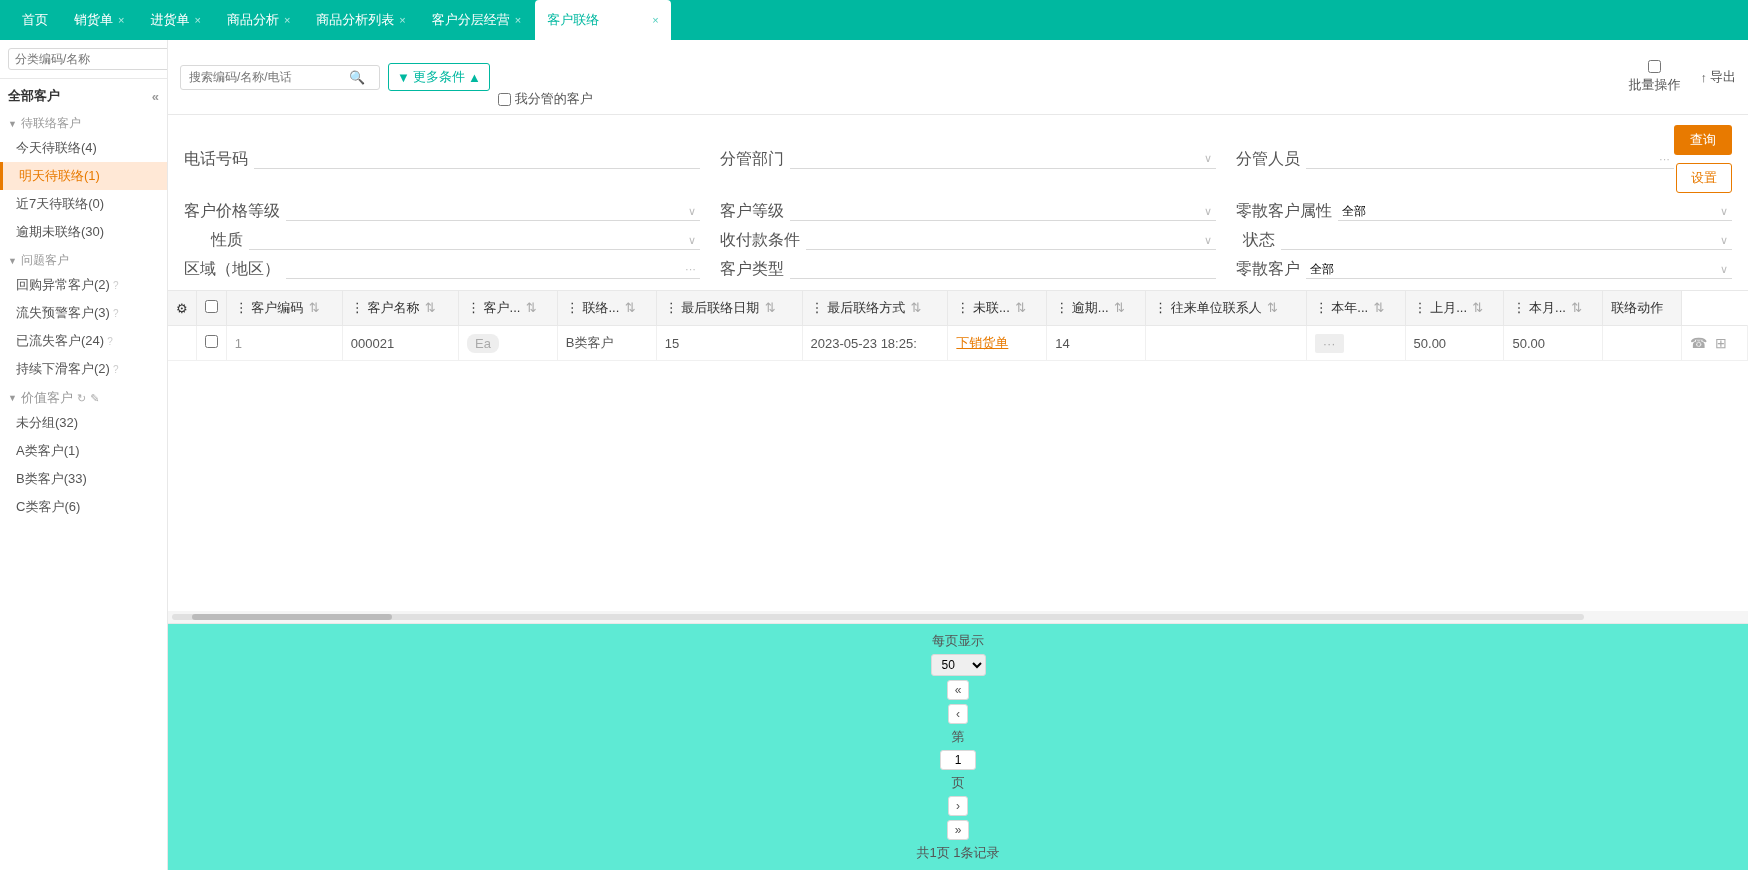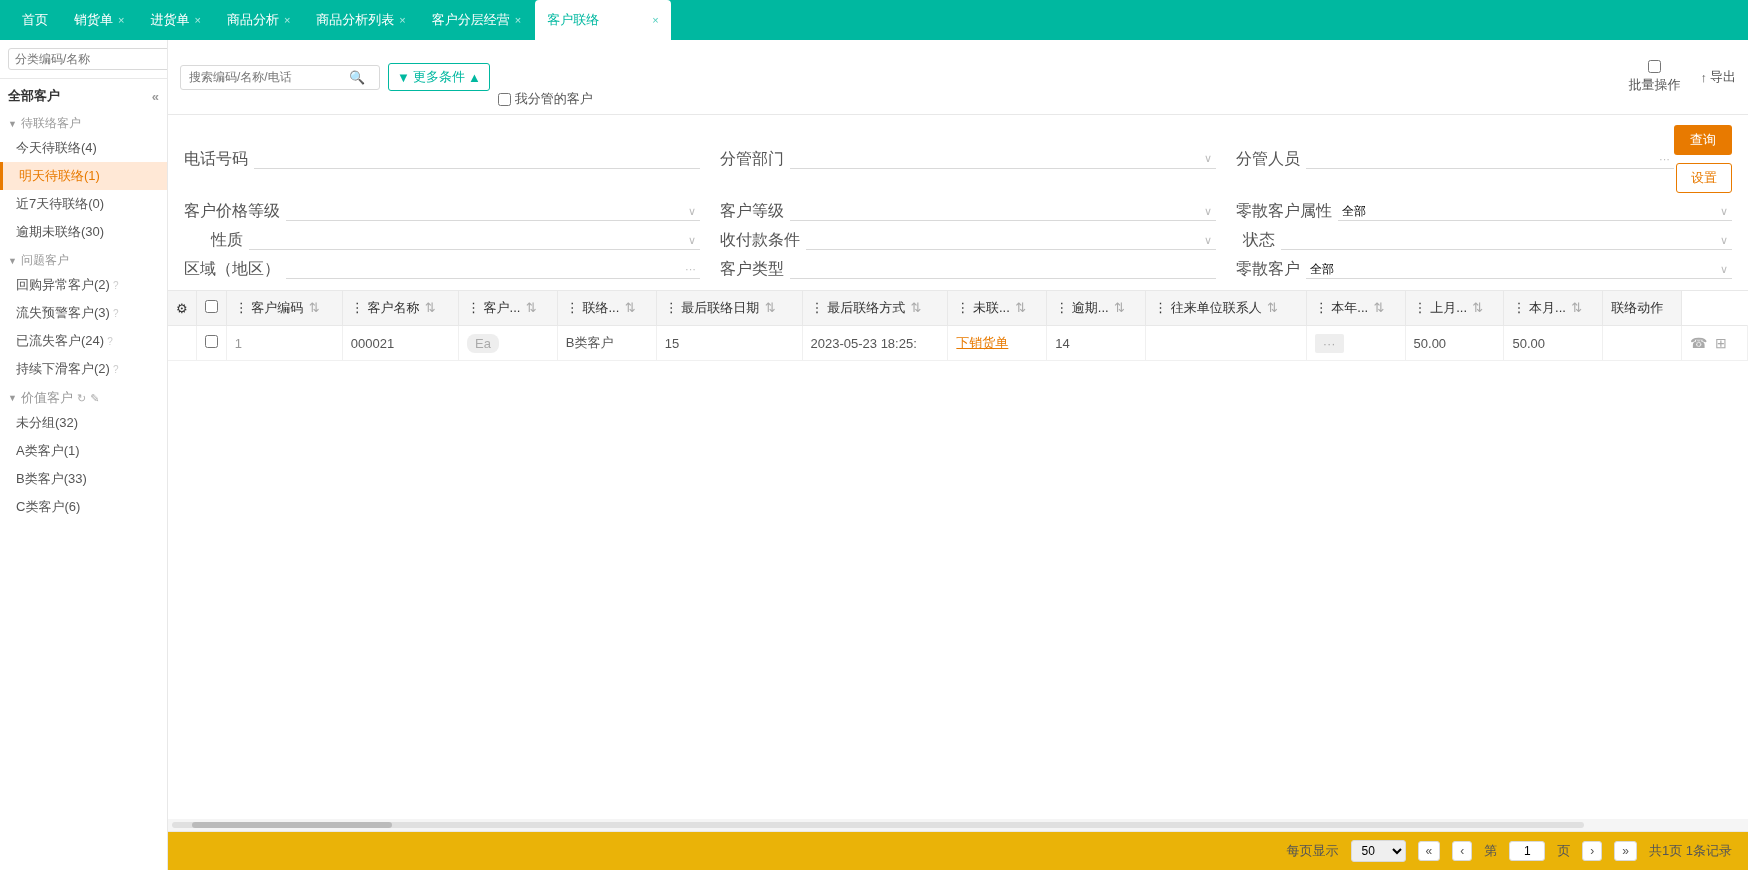--- a/index.html
+++ b/index.html
@@ -98,7 +98,7 @@
     
     .table-footer {
       display: flex; align-items: center; justify-content: flex-end; padding: 8px 16px;
-      background: #eab308; border-top: 1px solid #e8e8e8; gap: 12px; font-size: 12px; color: #555;
+      background: #5eead4; border-top: 1px solid #e8e8e8; gap: 4px; font-size: 12px; color: #555; flex-direction: column;
     }
     .page-size-select {
       border: 1px solid #d9d9d9; border-radius: 3px; padding: 2px 6px; font-size: 12px; cursor: pointer;

